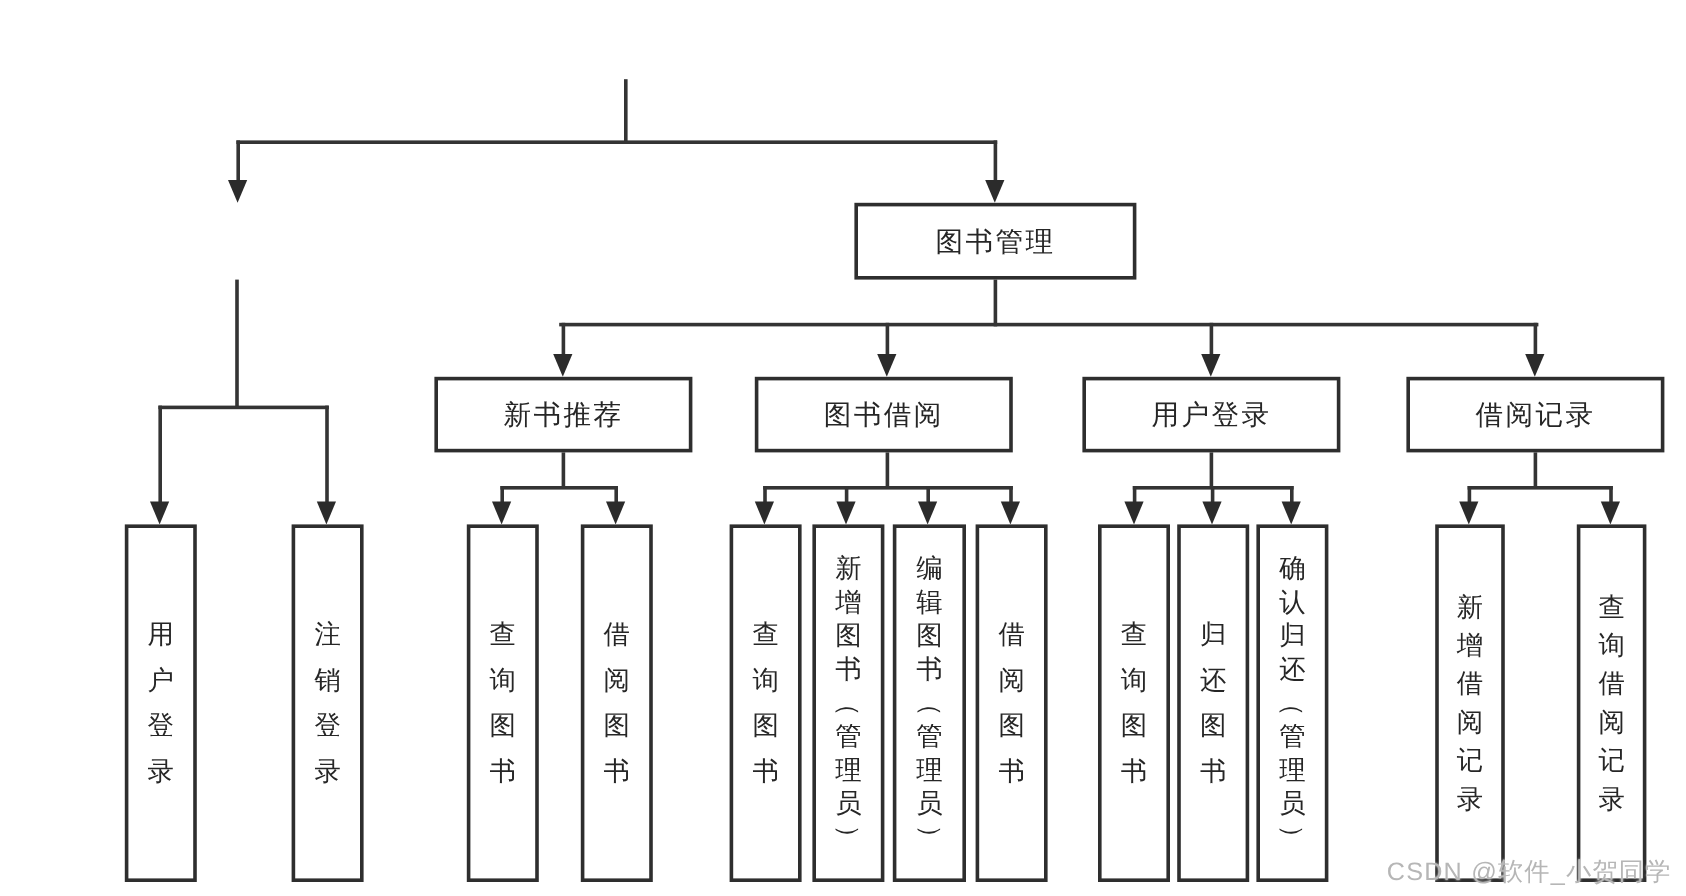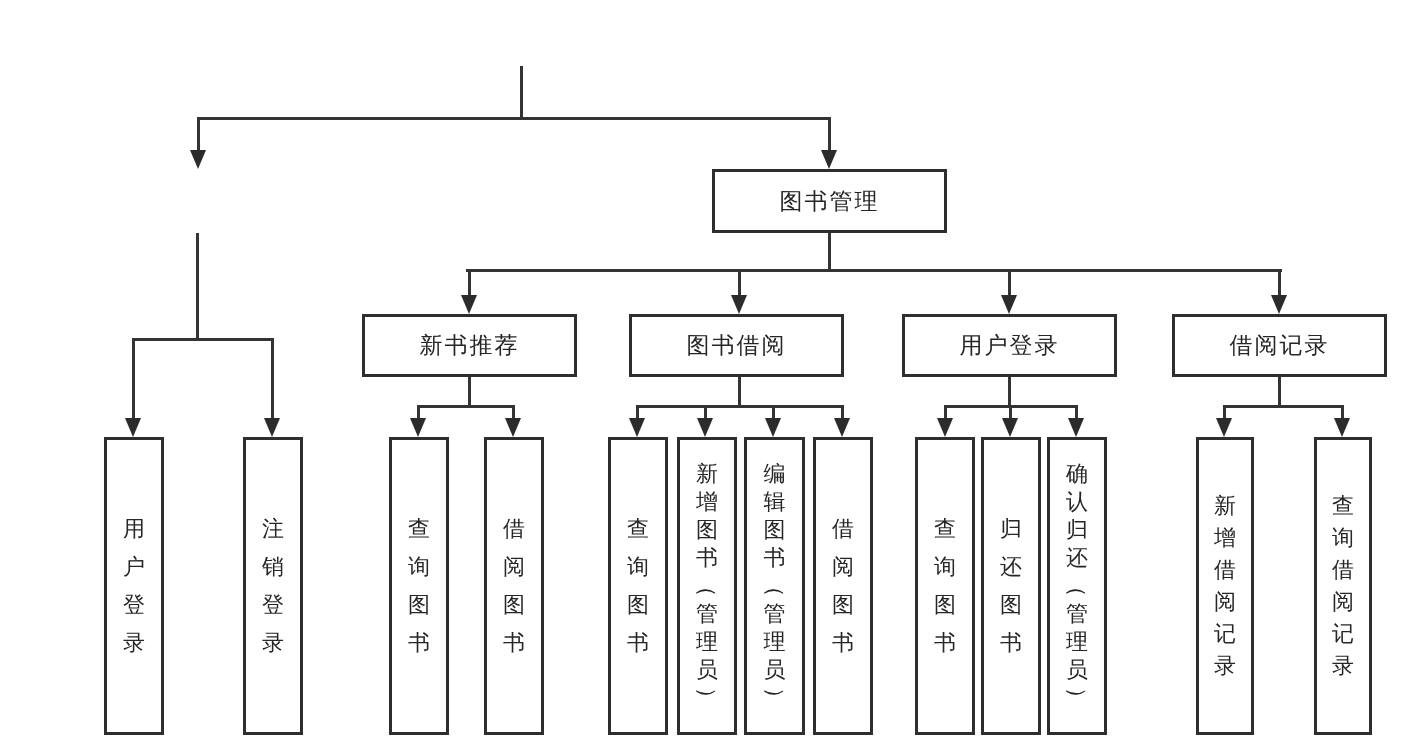--- a/index.html
+++ b/index.html
@@ -231,6 +231,7 @@
       <span class="vchar">录</span>
     </div>
 
+  <div id="watermark">CSDN @软件_小贺同学</div>
 </div>
 
 </body></html>

